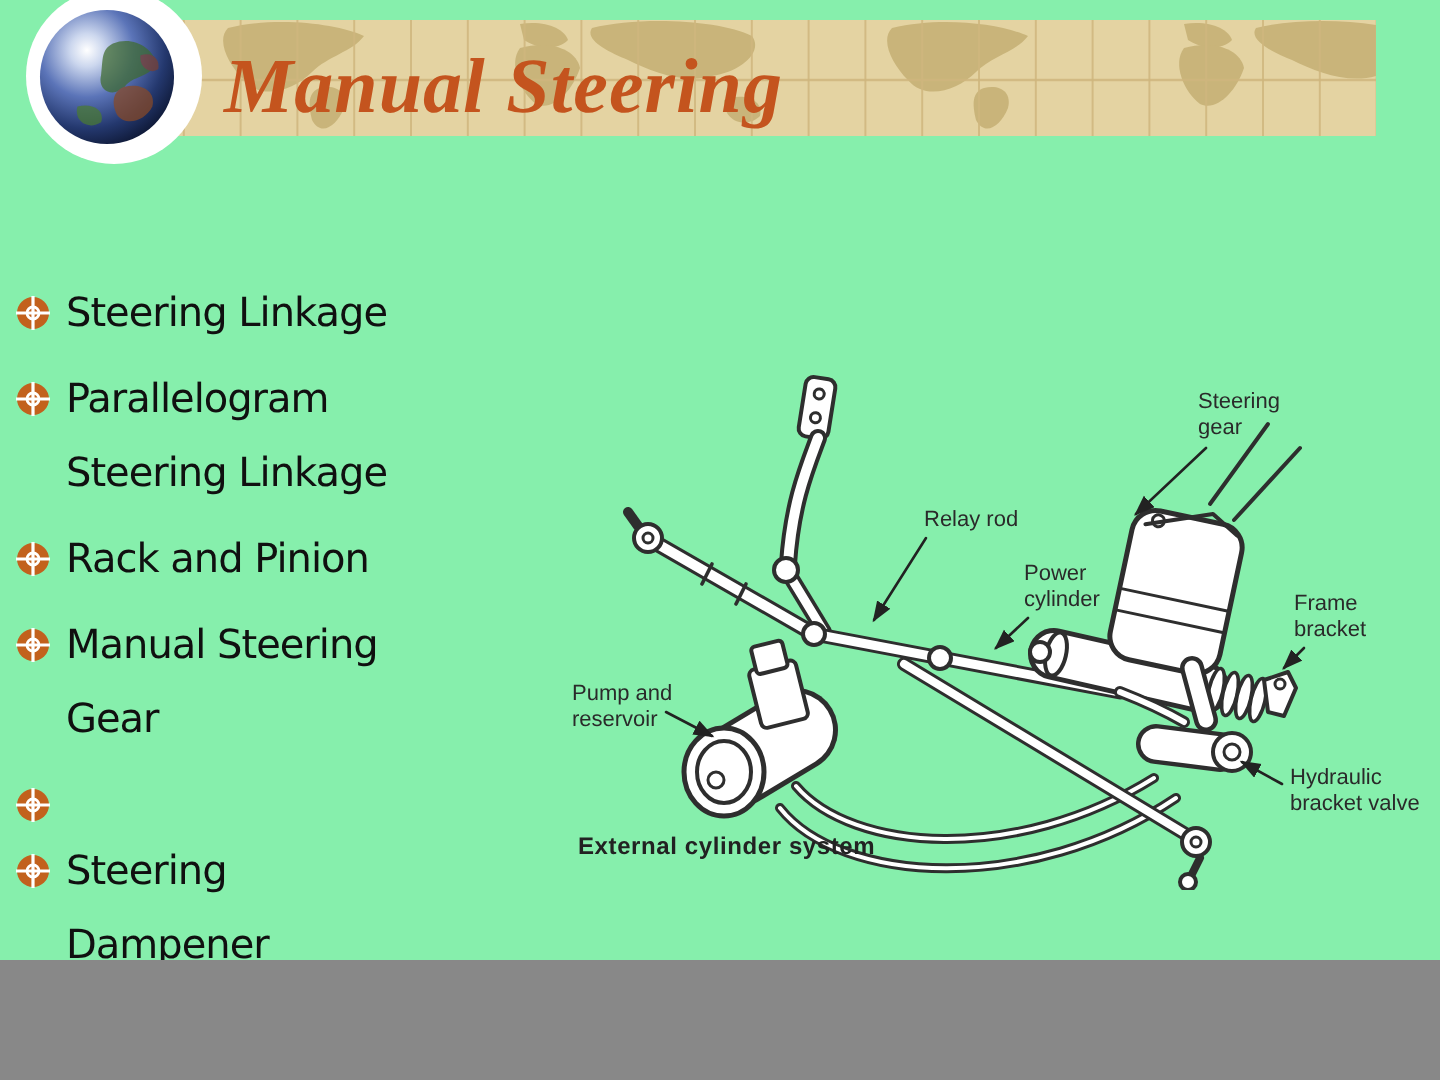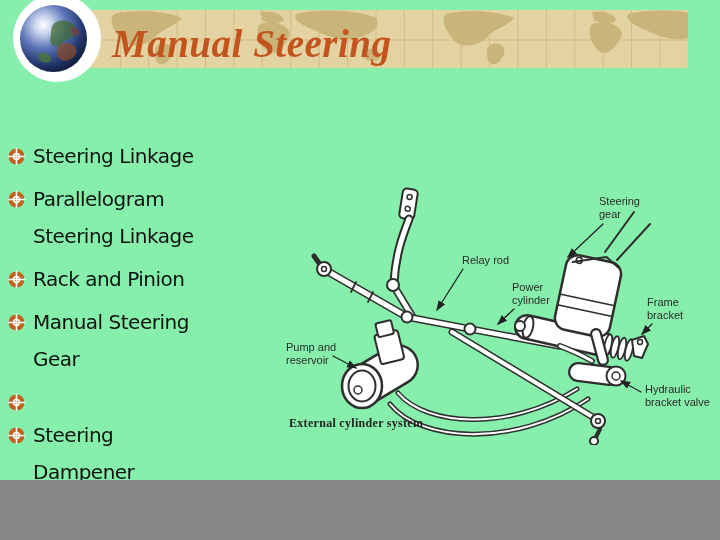--- a/index.html
+++ b/index.html
@@ -40,7 +40,7 @@
   .lbl-hydraulic{left:645px;top:383px;}
   .caption{
     position:absolute;left:289px;top:416px;font-size:12px;font-weight:700;
-    color:#222;font-family:Liberation Serif, serif;
+    color:#222;font-family:Liberation Sans, sans-serif;
     letter-spacing:0.3px;white-space:pre-line;
   }
   .page-number{

